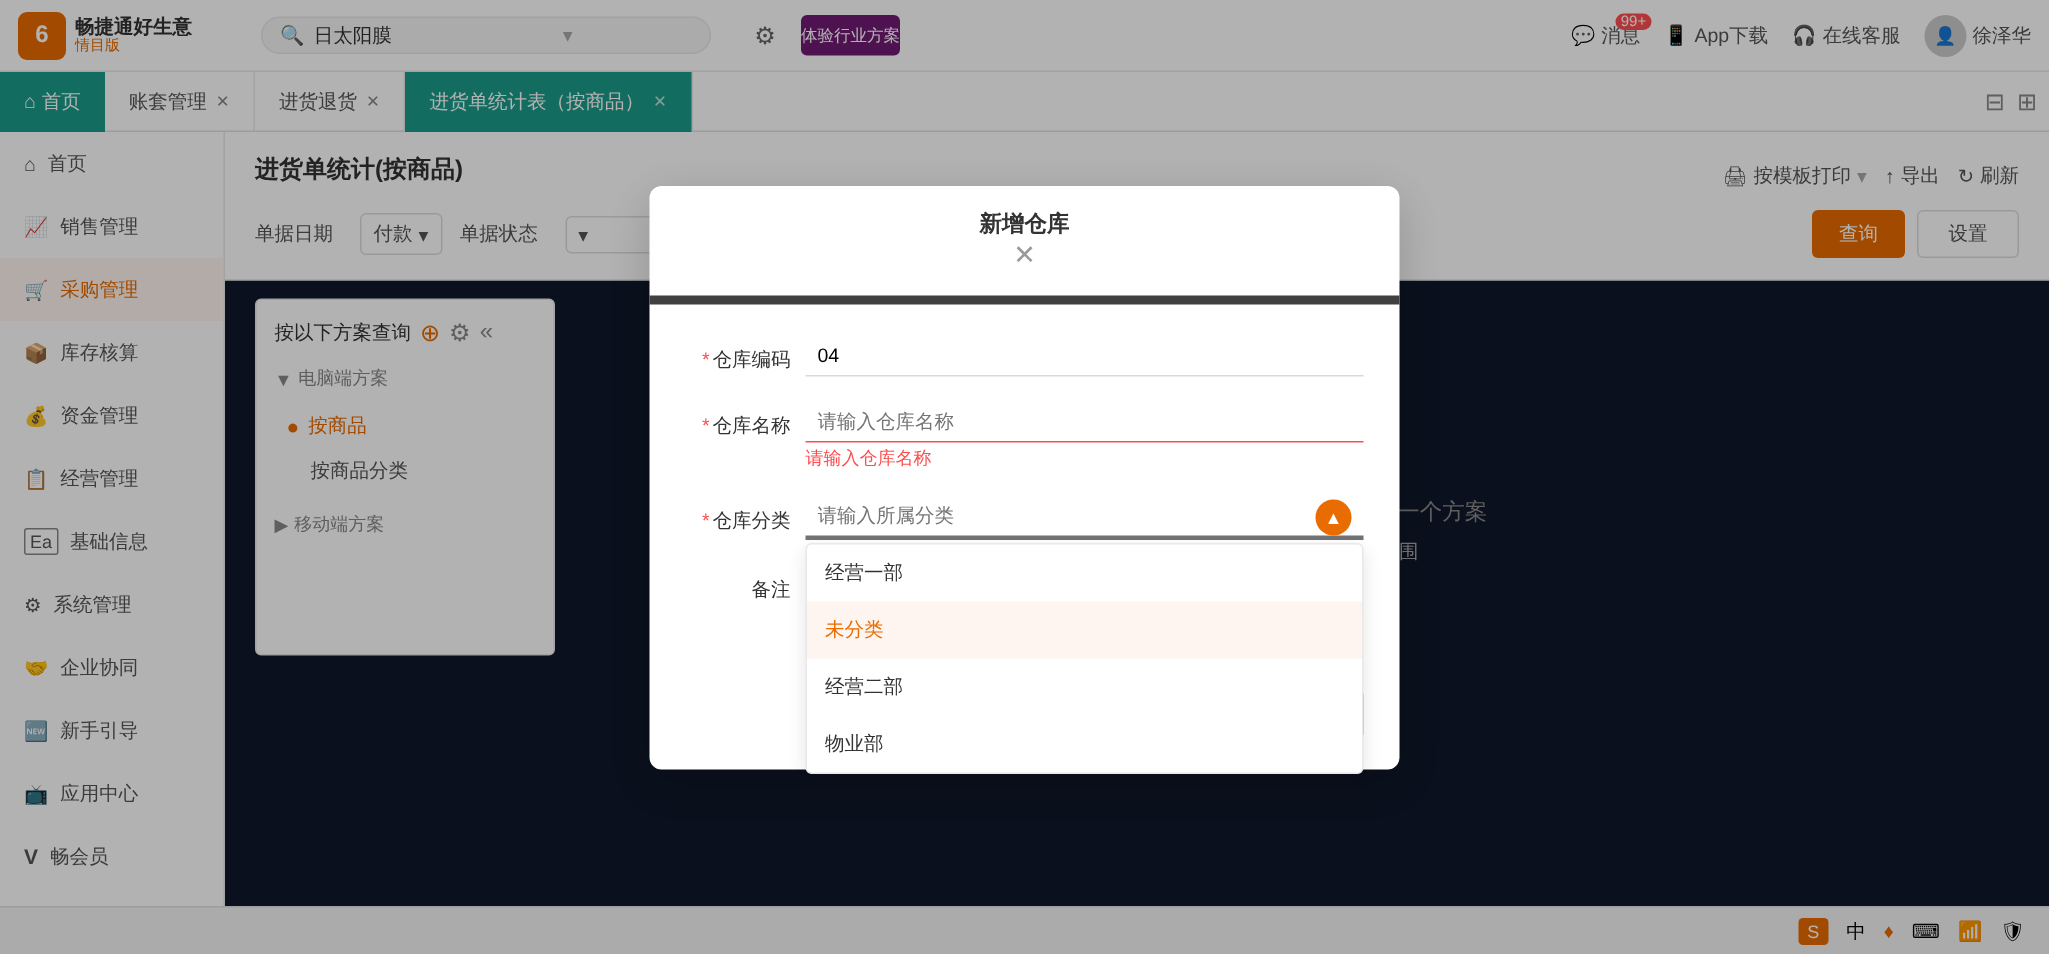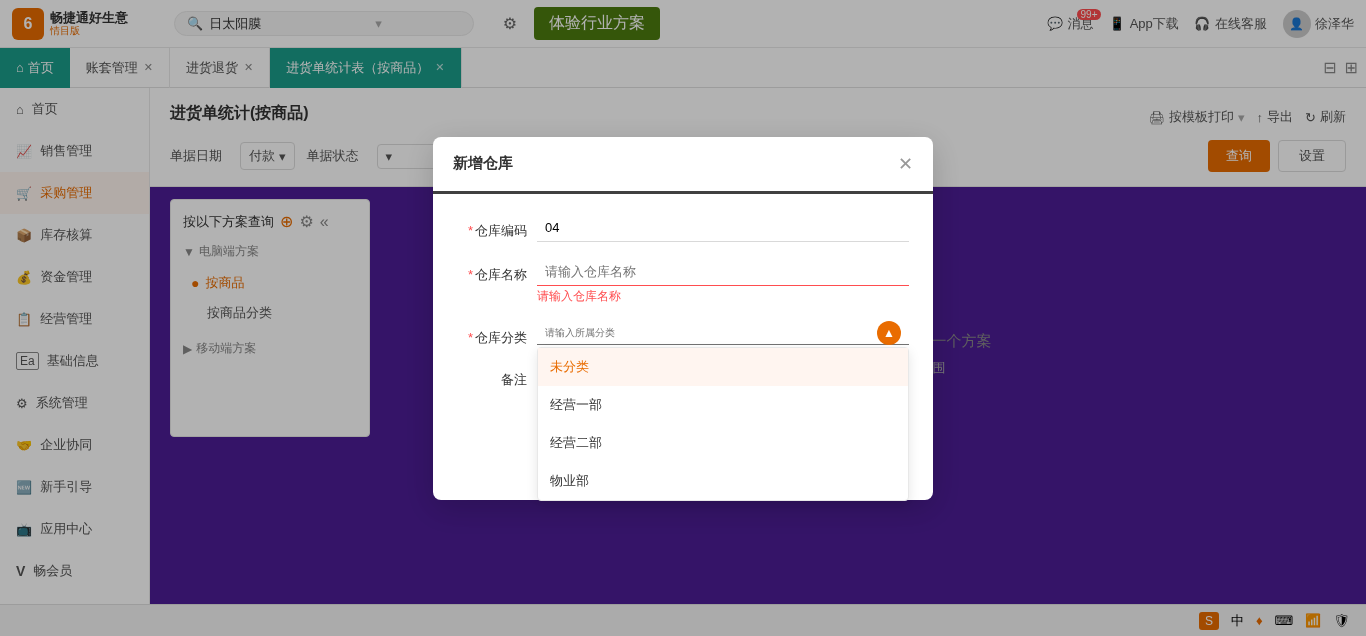--- a/index.html
+++ b/index.html
@@ -64,12 +64,12 @@
       width: 160px;
     }
     .topbar-btn-trial {
-      background: #4d7c0f;
+      background: #701a75;
       color: #fff;
       border: none;
       border-radius: 4px;
-      padding: 6px 15px;
-      font-size: 16px;
+      padding: 6px 0;
+      font-size: 11px;
       cursor: pointer;
       margin-left: 8px;
     }

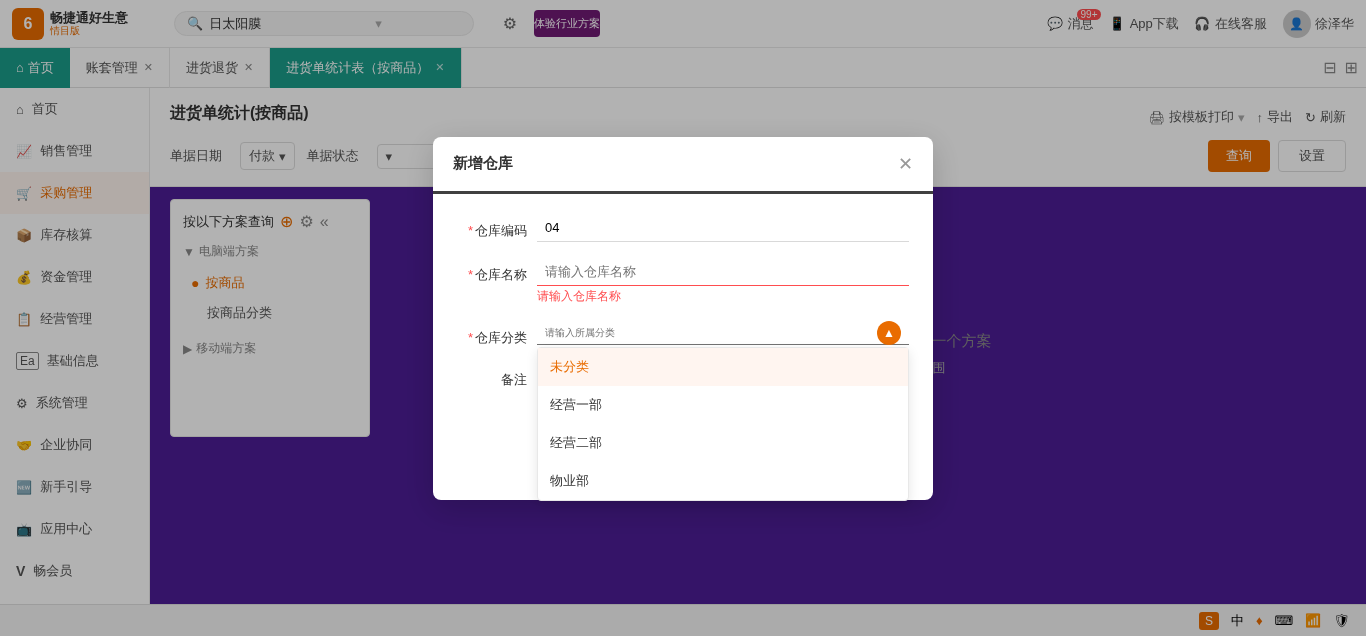--- a/index.html
+++ b/index.html
@@ -204,7 +204,7 @@
     
     .content {
       flex: 1;
-      background: #4c1d95;
+      background: #0f172a;
       overflow: hidden;
       position: relative;
     }

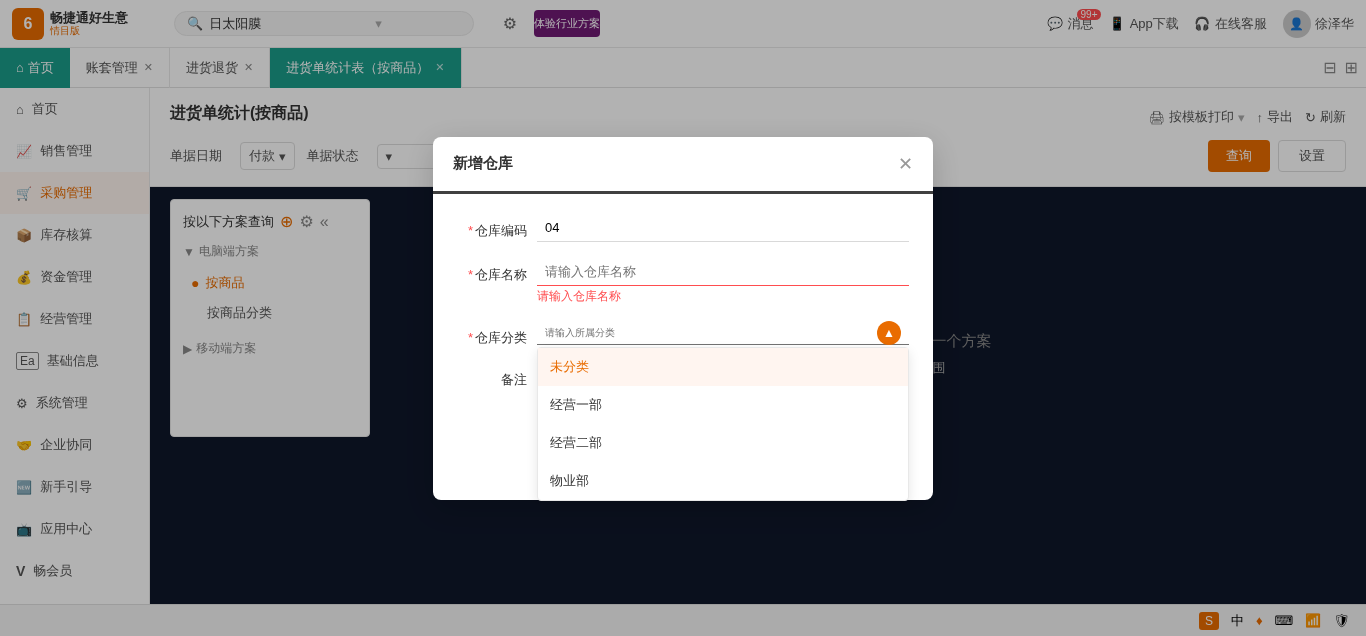--- a/index.html
+++ b/index.html
@@ -319,10 +319,11 @@
     }
     .dialog-header {
       padding: 16px 20px;
-      border-bottom: 3px solid #404040;
-      display: flex;
-      align-items: center;
-      justify-content: space-between;
+      border-bottom: 6px solid #404040;
+      display: flex;
+      align-items: center;
+      justify-content: flex-start;
+      flex-direction: column;
     }
     .dialog-title {
       font-size: 15px;

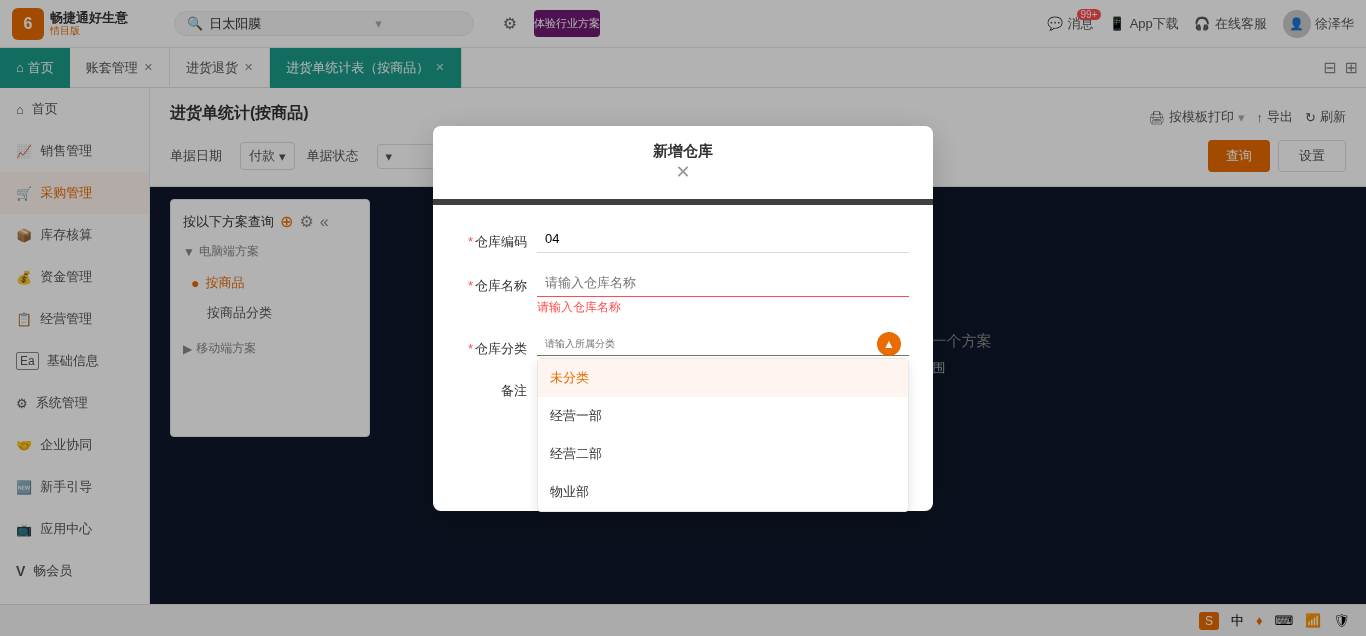--- a/index.html
+++ b/index.html
@@ -385,9 +385,9 @@
     .select-input {
       width: 100%;
       border: none;
-      border-bottom: 1px solid #737373;
+      border-bottom: 3px solid #737373;
       padding: 6px 8px;
-      font-size: 10px;
+      font-size: 13px;
       outline: none;
       background: transparent;
     }

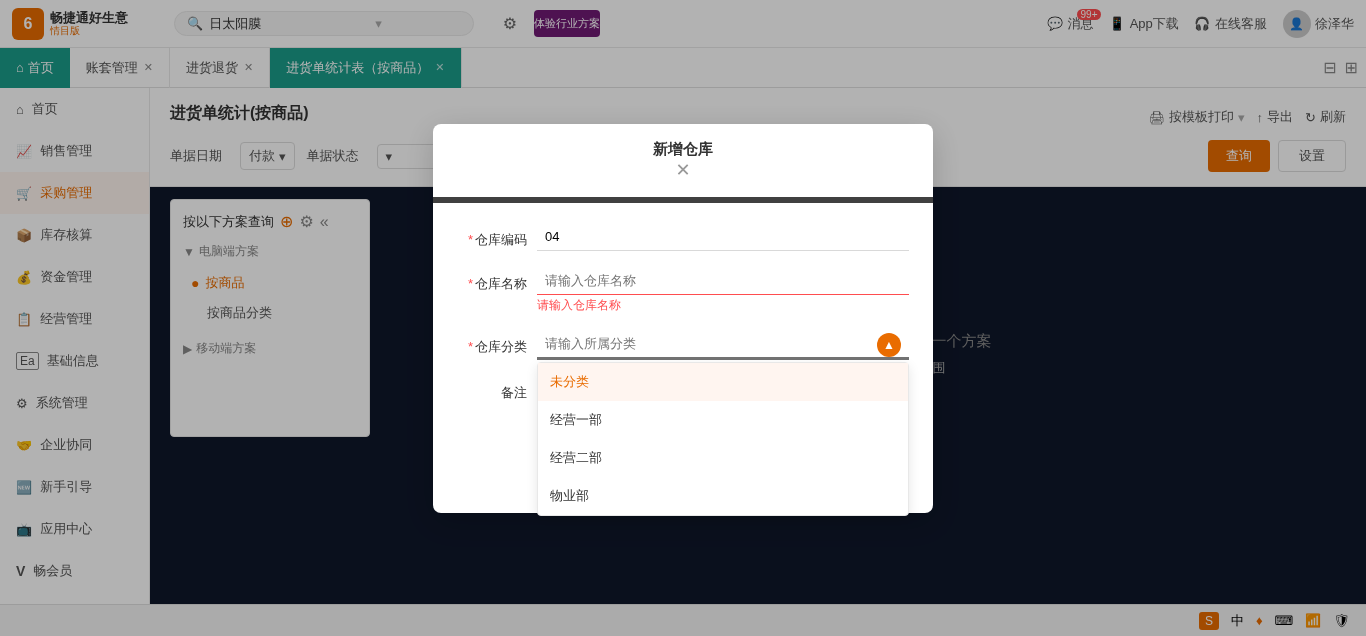--- a/index.html
+++ b/index.html
@@ -763,8 +763,8 @@
           </div>
 
           <div class="dropdown-menu">
+            <div class="dropdown-item">经营一部</div>
             <div class="dropdown-item selected">未分类</div>
-            <div class="dropdown-item">经营一部</div>
             <div class="dropdown-item">经营二部</div>
             <div class="dropdown-item">物业部</div>
           </div>

